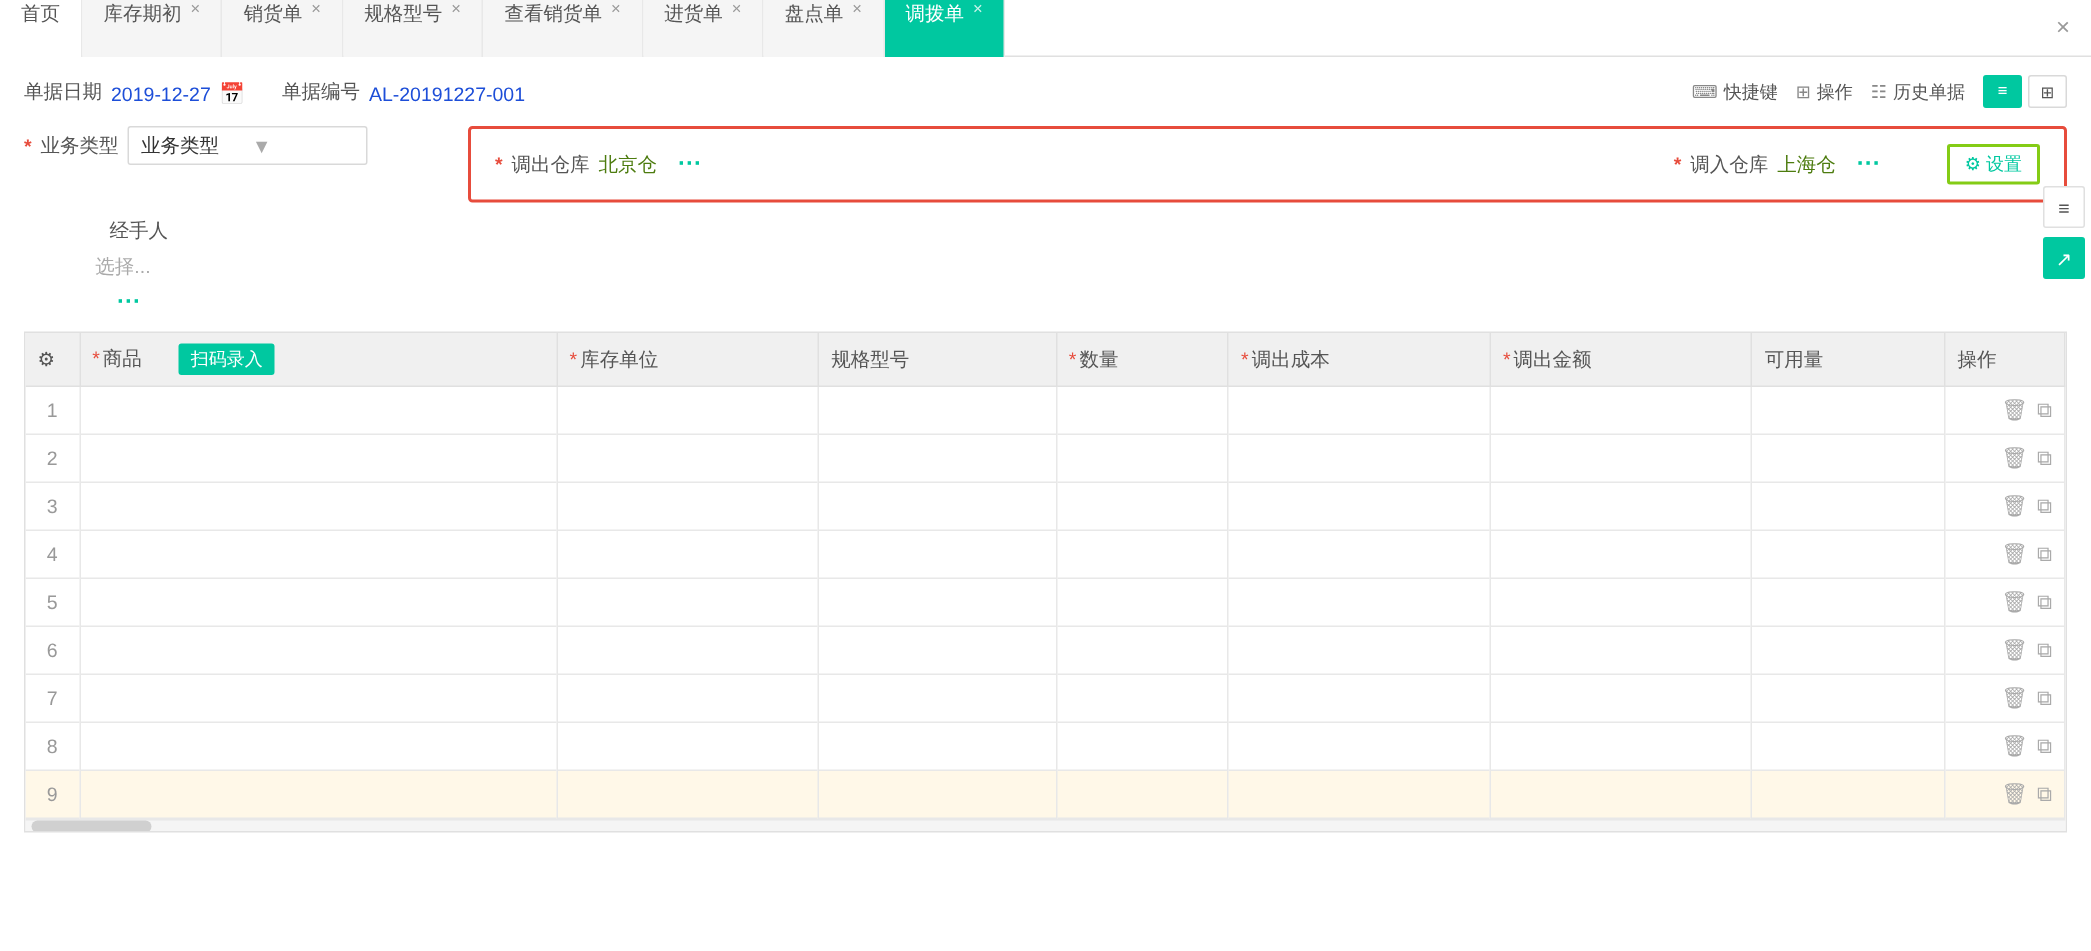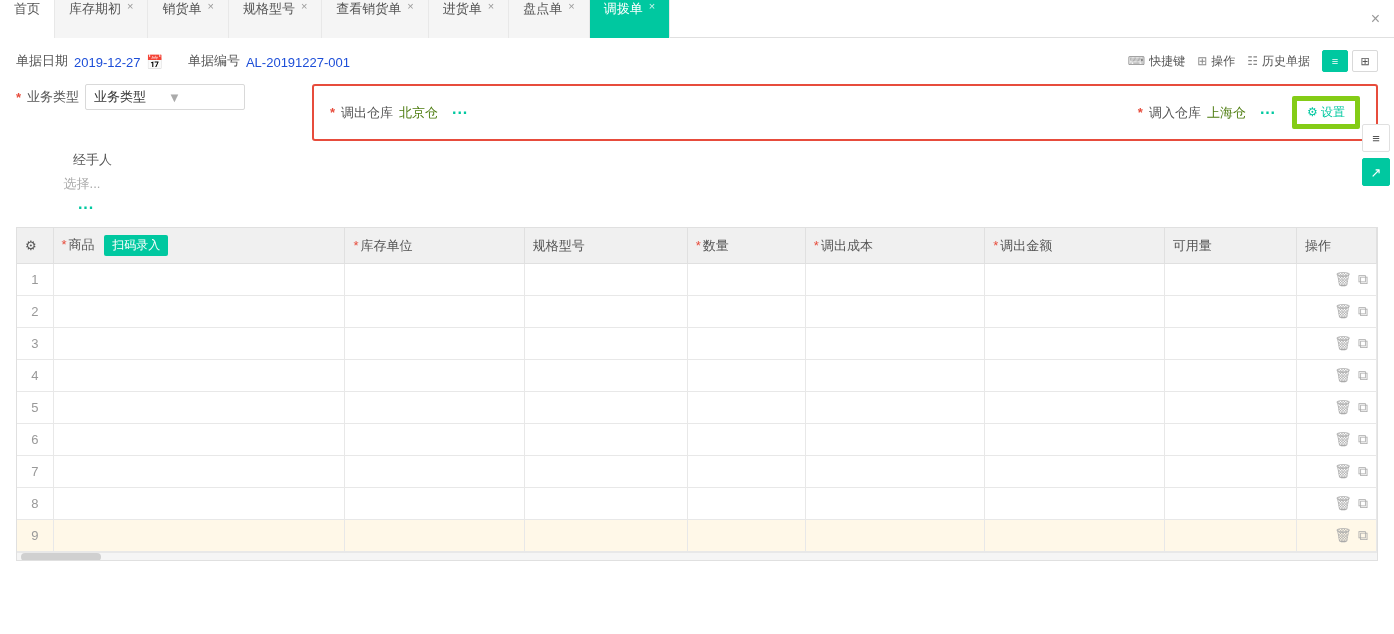--- a/index.html
+++ b/index.html
@@ -106,12 +106,13 @@
     }
     .btn-settings {
       background: #fff;
-      border: 5px solid #84cc16;
+      border: 2px solid #84cc16;
       color: #00c8a0;
       padding: 3px 10px;
       border-radius: 2px;
       cursor: pointer;
       font-size: 12px;
+      margin-left: 28px;
     }
     .toolbar-icons {
       display: flex;

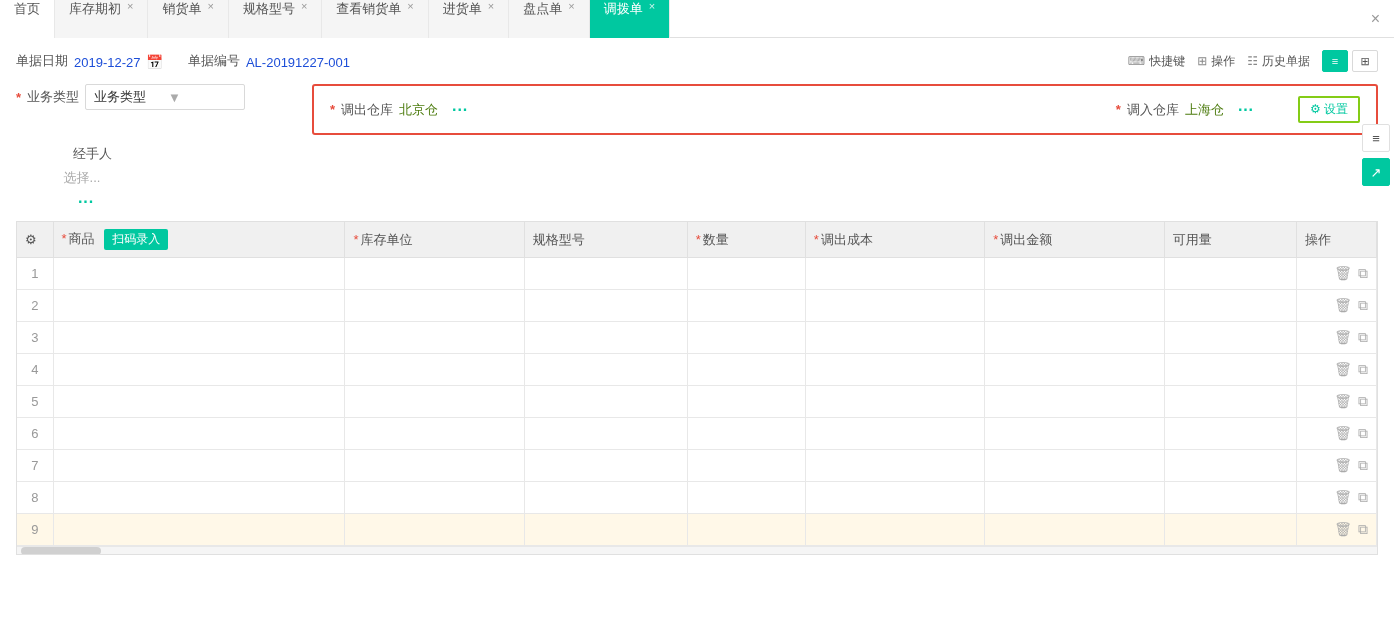--- a/index.html
+++ b/index.html
@@ -275,7 +275,7 @@
       border-radius: 2px;
       font-size: 12px;
       cursor: pointer;
-      margin-left: 6px;
+      margin-left: 21px;
     }
     .op-icons {
       display: flex;

